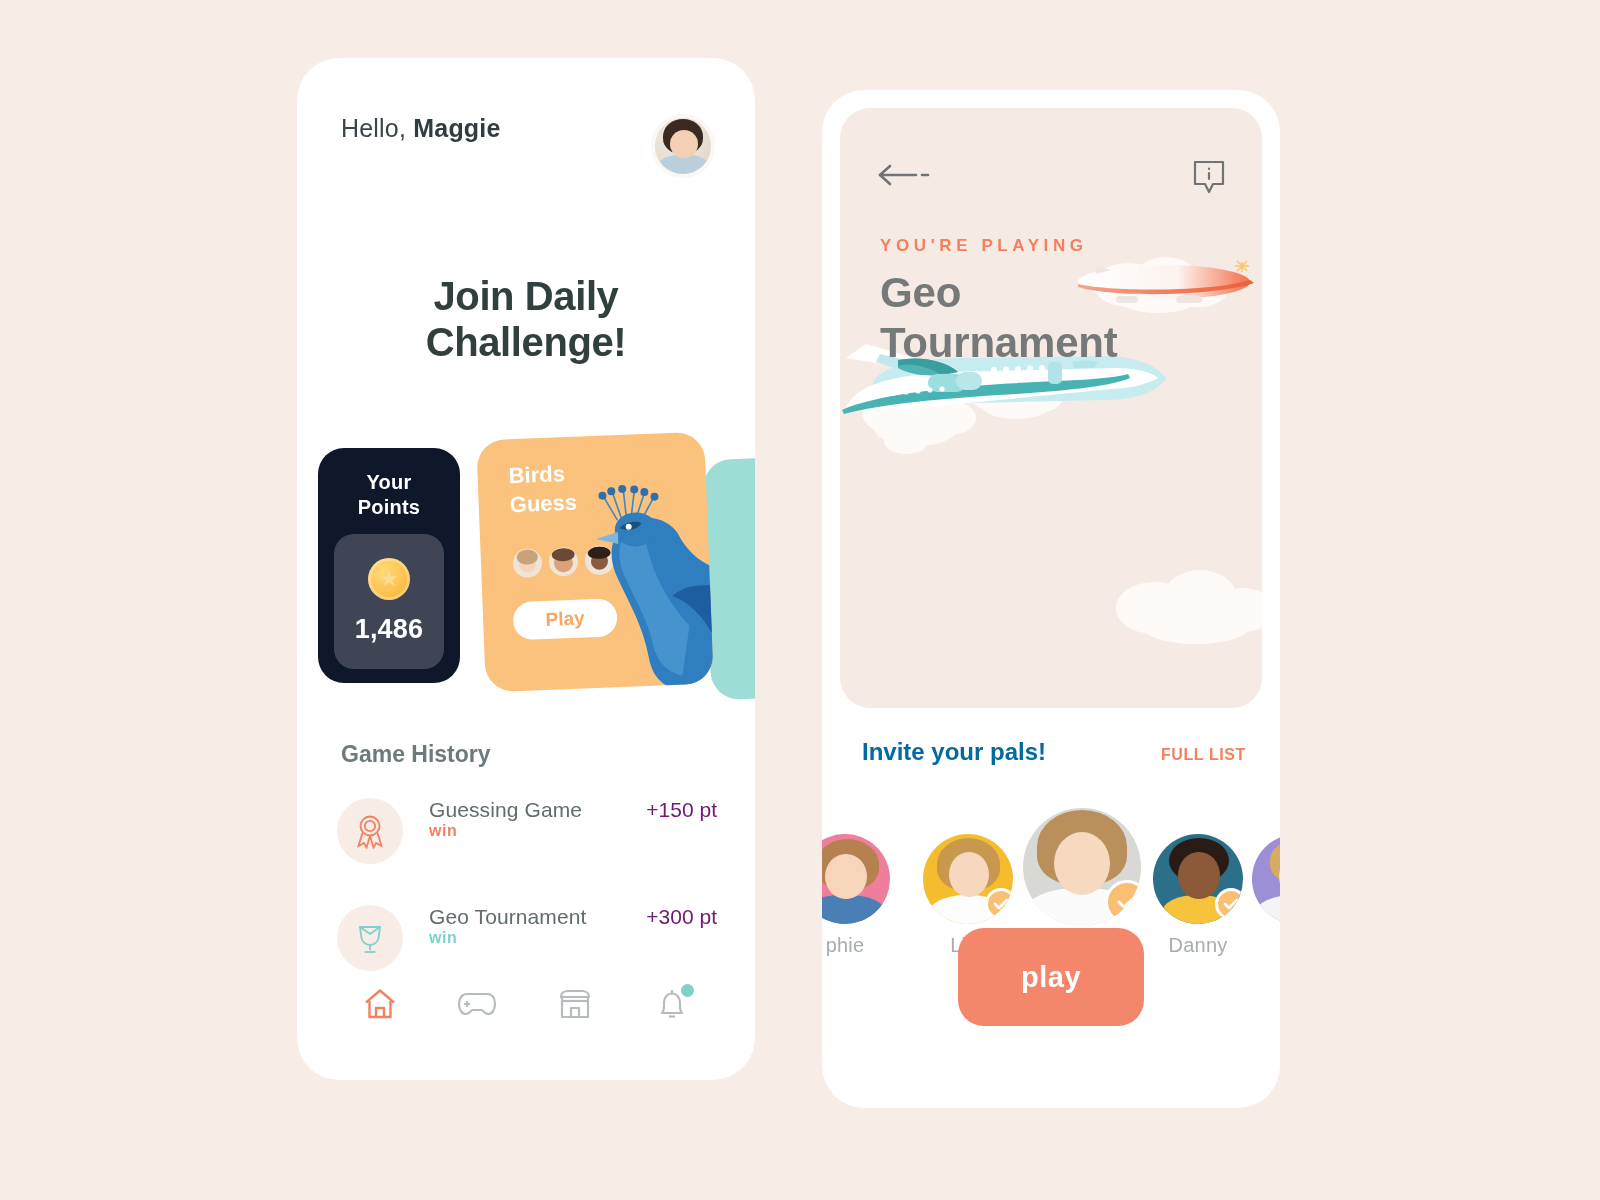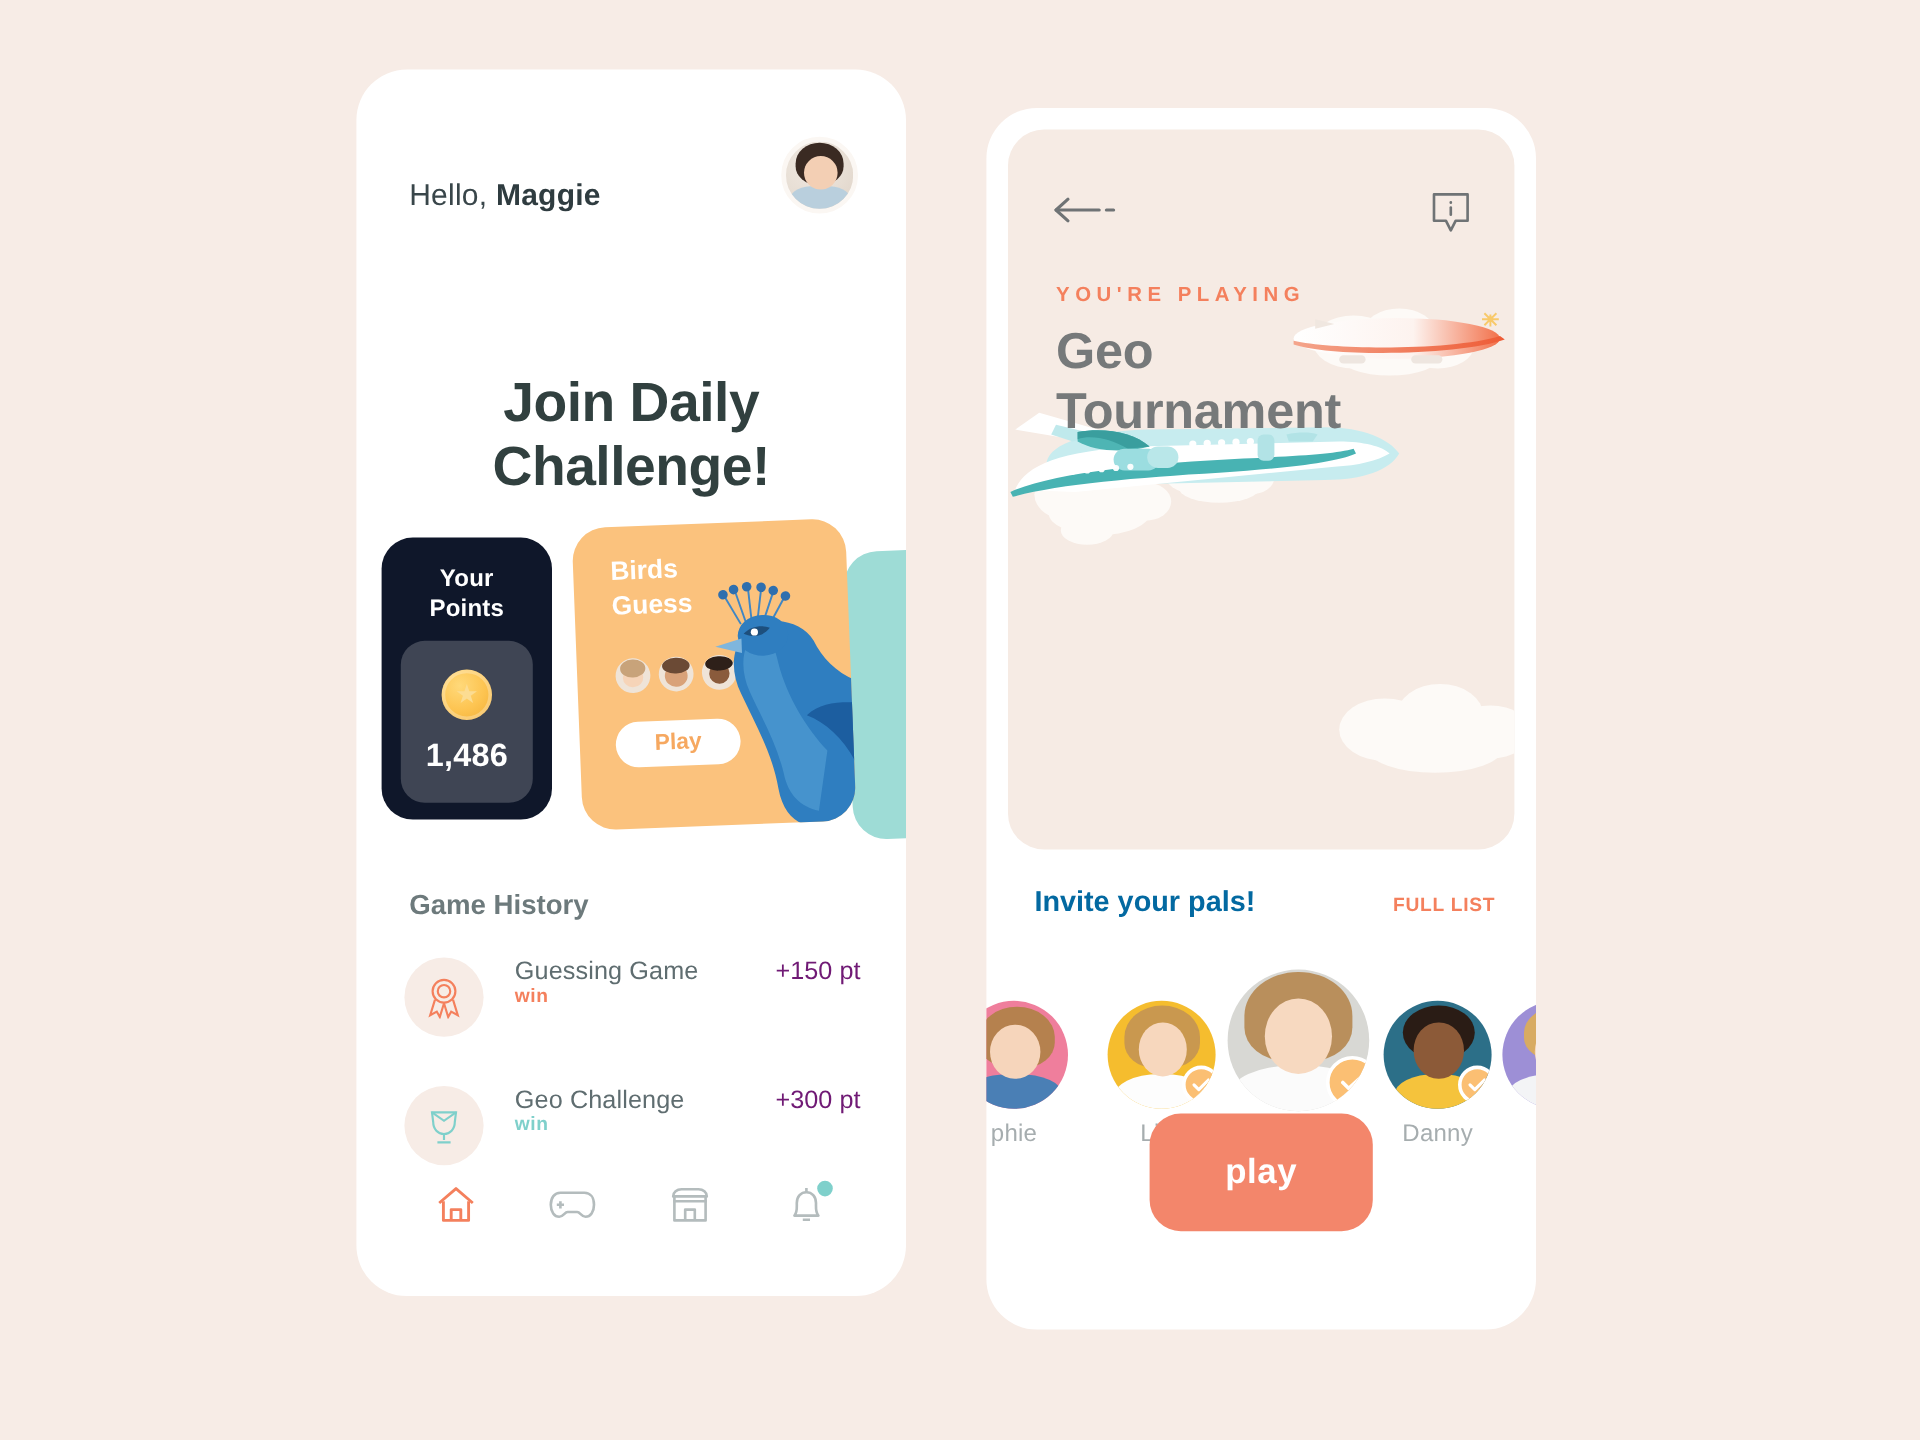--- a/index.html
+++ b/index.html
@@ -28,7 +28,7 @@
   
   .greet-row {
     position: absolute; left: 44px; top: 56px; right: 40px;
-    display: flex; align-items: flex-end; justify-content: space-between;
+    display: flex; align-items: flex-start; justify-content: space-between;
   }
   .greet-text {
     font-size: 25px; color: #39464a; letter-spacing: .2px;

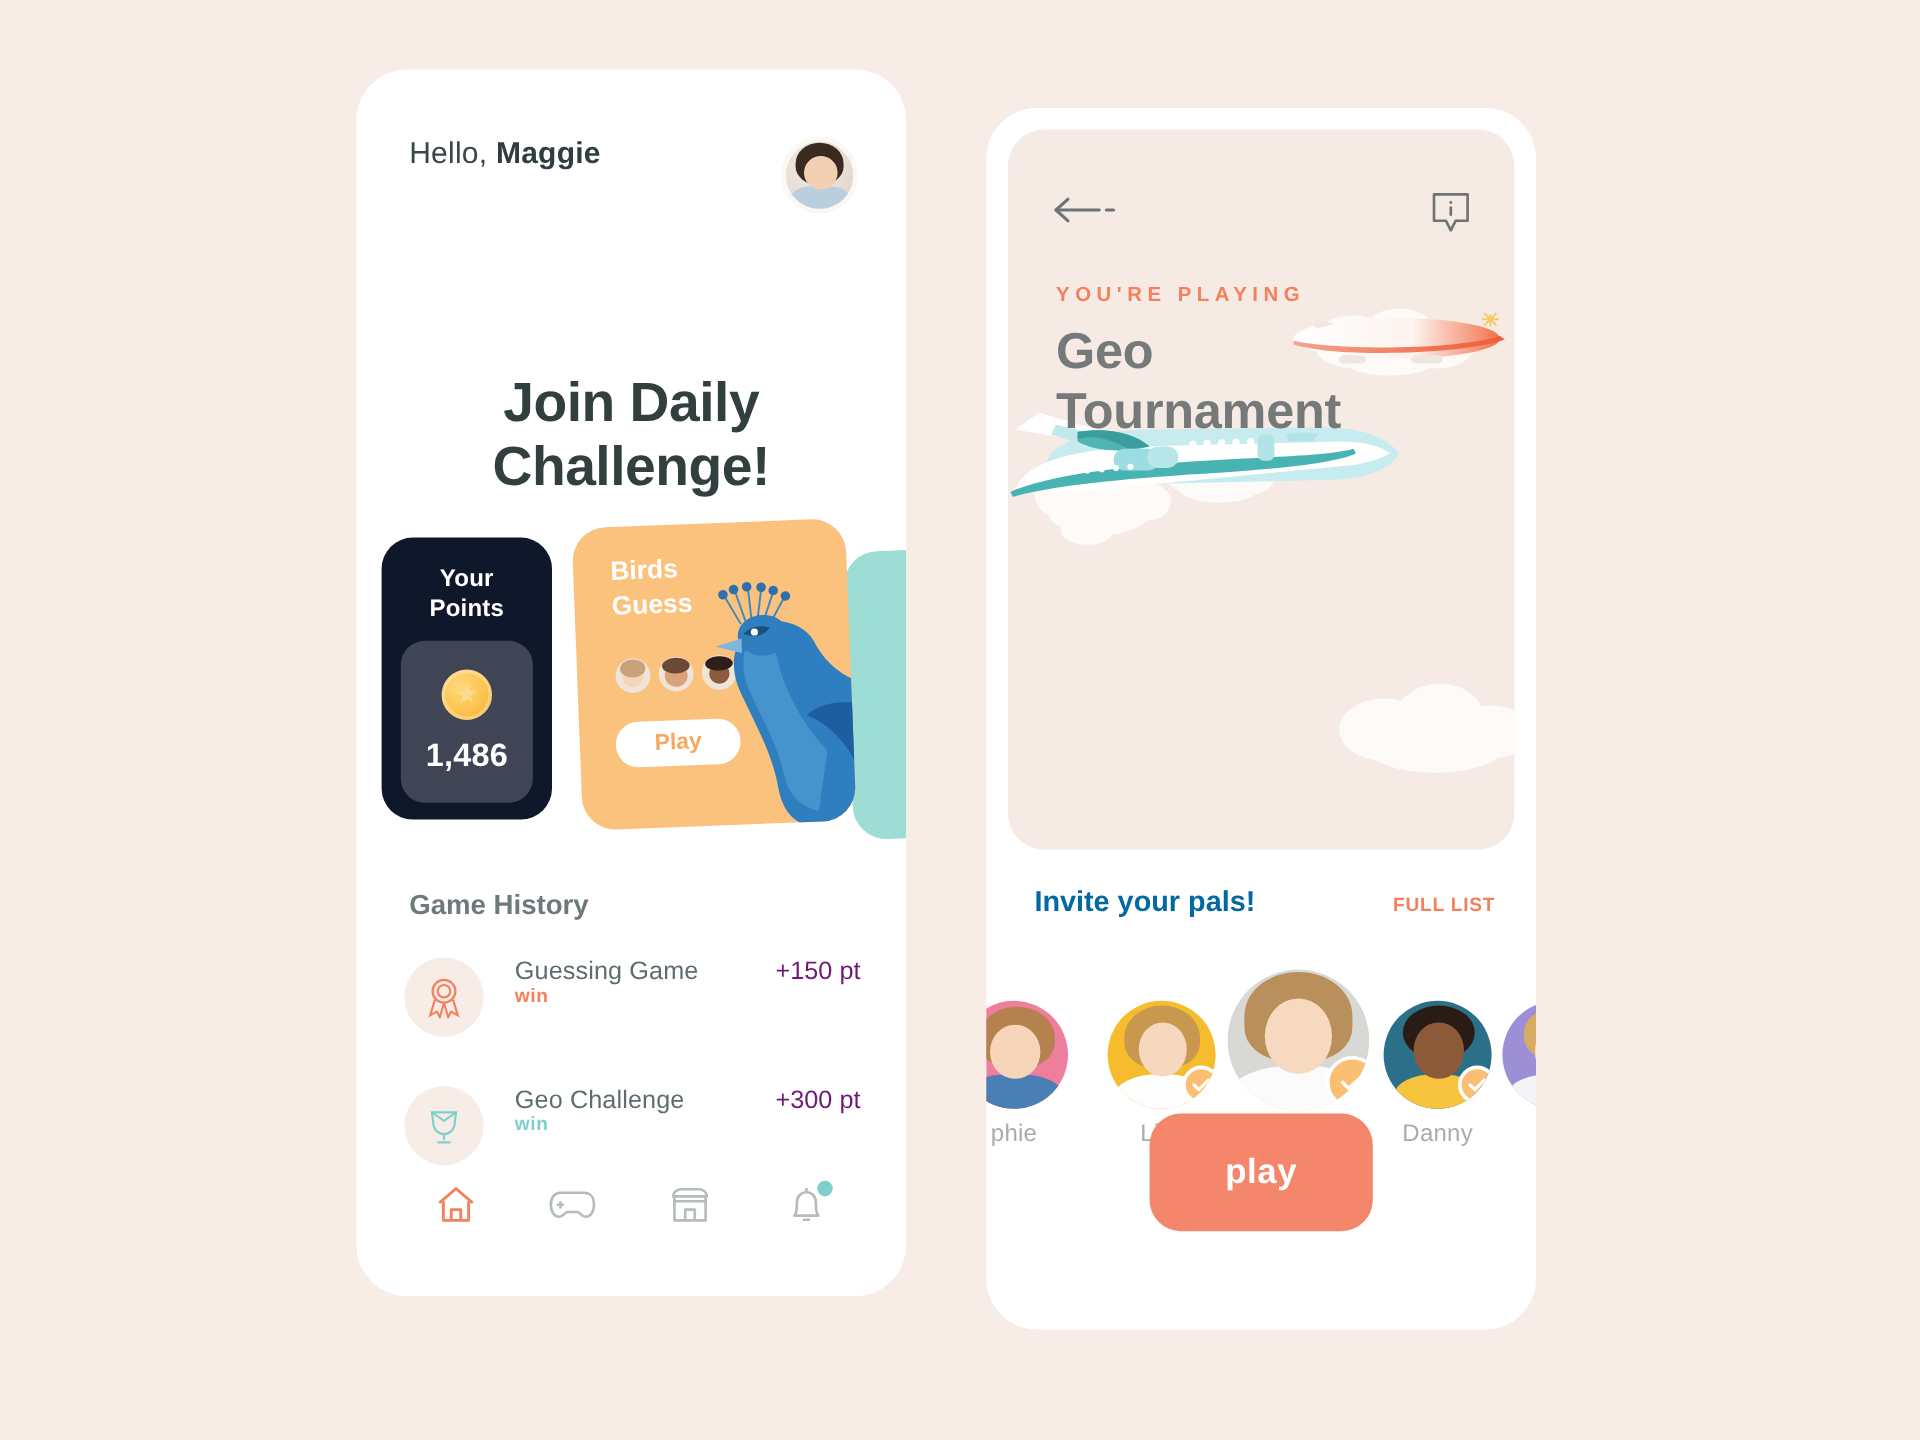--- a/index.html
+++ b/index.html
@@ -57,8 +57,8 @@
 
   .headline {
     position: absolute; left: 0; right: 0; top: 215px;
-    text-align: center; font-size: 46px; line-height: 1.16;
-    font-weight: 700; color: #31403f; letter-spacing: -.4px; margin-top: 36px;
+    text-align: center; font-size: 40px; line-height: 1.16;
+    font-weight: 700; color: #31403f; letter-spacing: -.4px;
   }
 
   

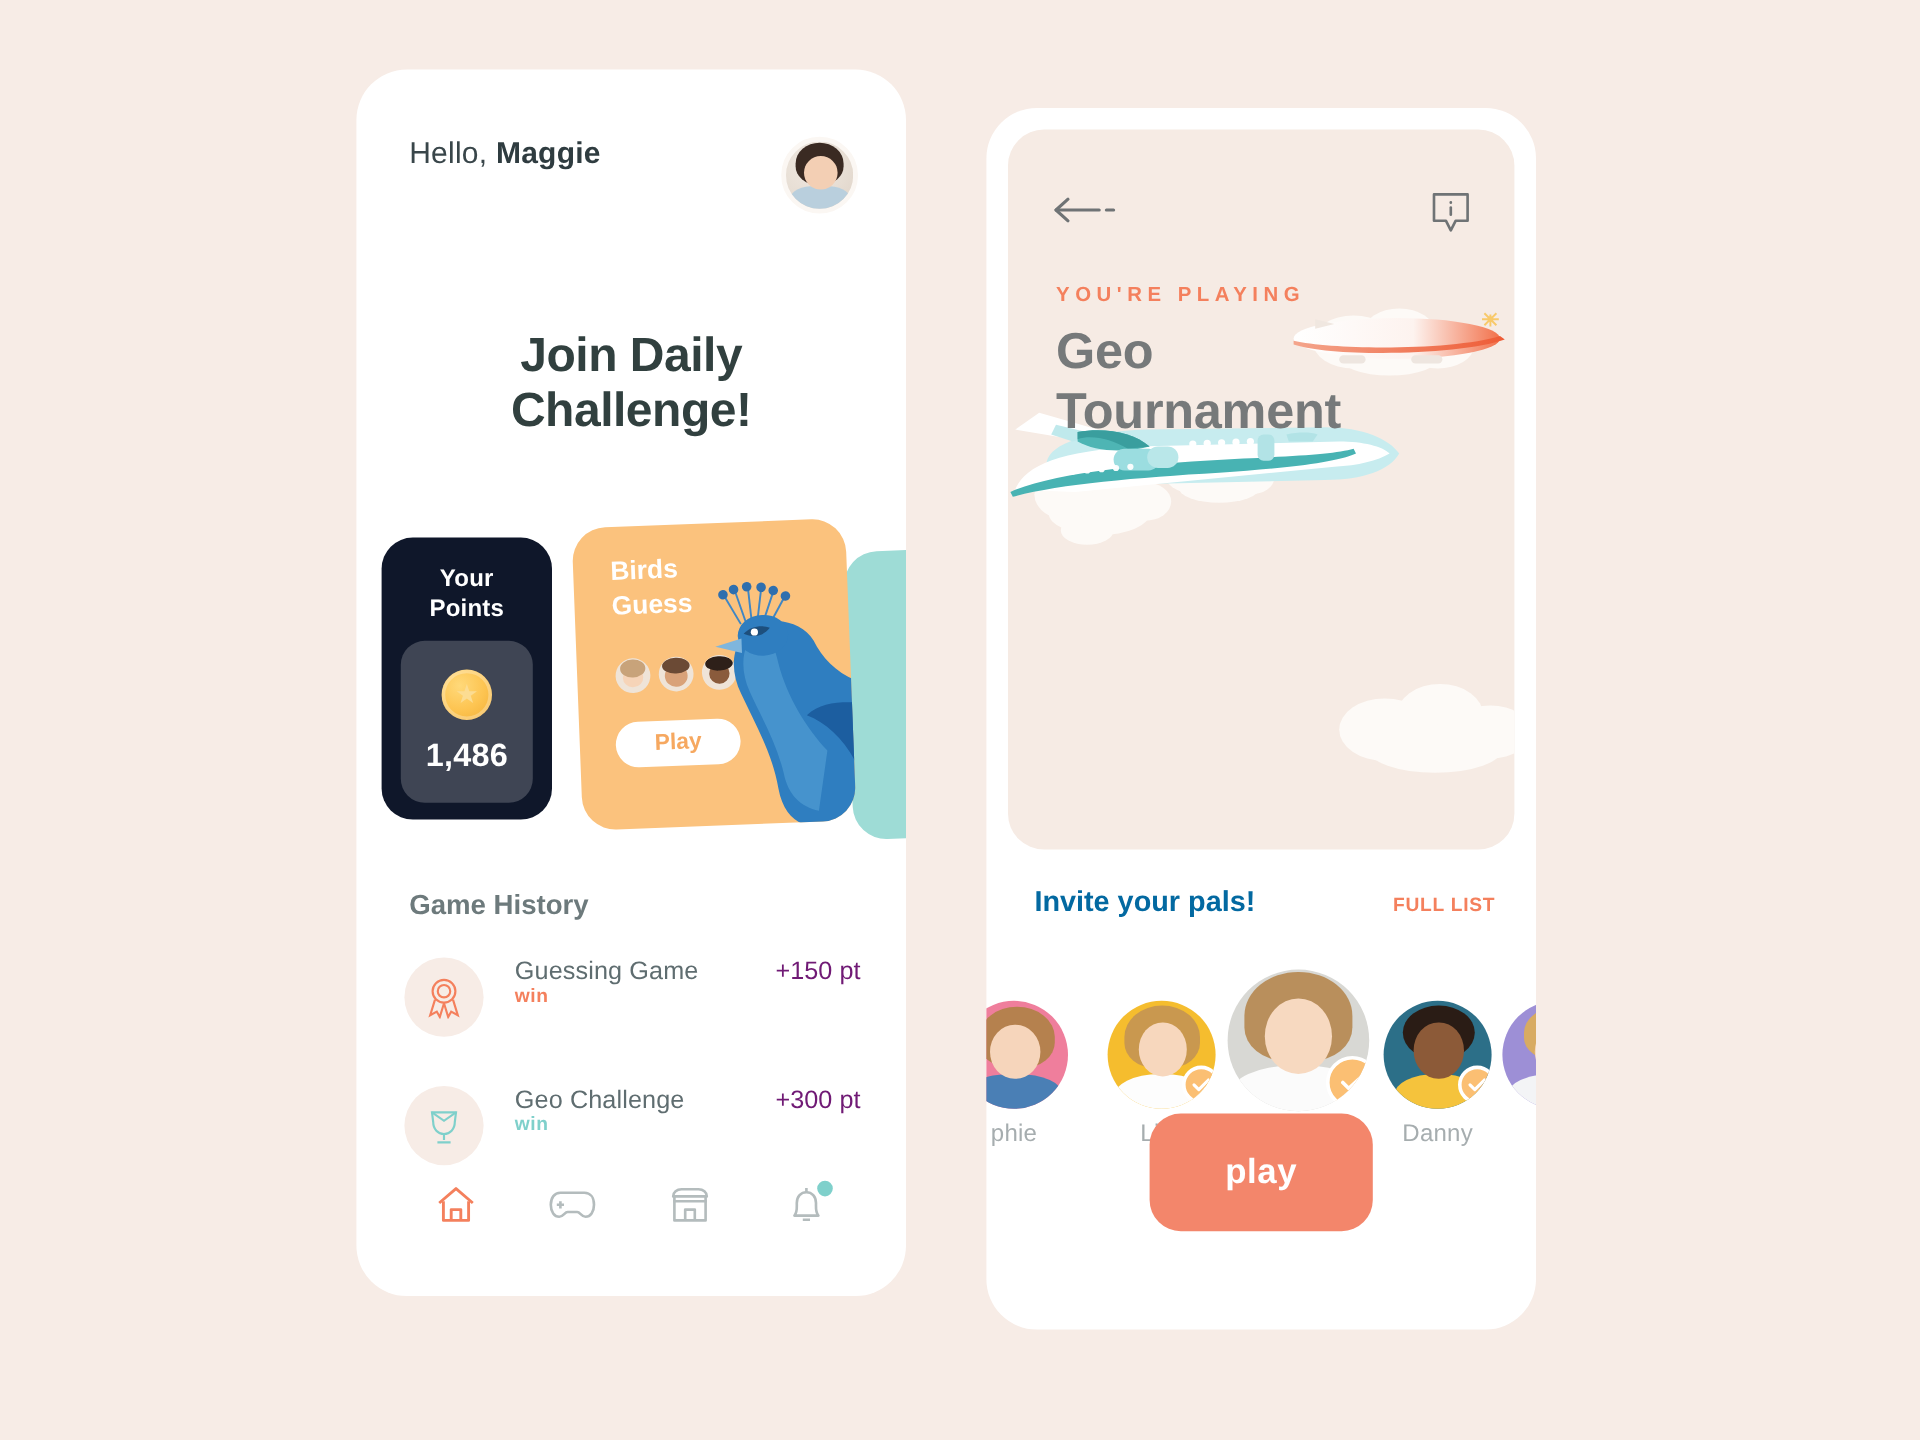--- a/index.html
+++ b/index.html
@@ -356,7 +356,7 @@
           </svg>
         </span>
         <span class="gh-mid">
-          <span class="gh-name" style="display:block">Geo Challenge</span>
+          <span class="gh-name" style="display:block">Geo Tournament</span>
           <span class="gh-res" style="display:block;color:#7fd0cb">win</span>
         </span>
         <span class="gh-pts">+300 pt</span>

